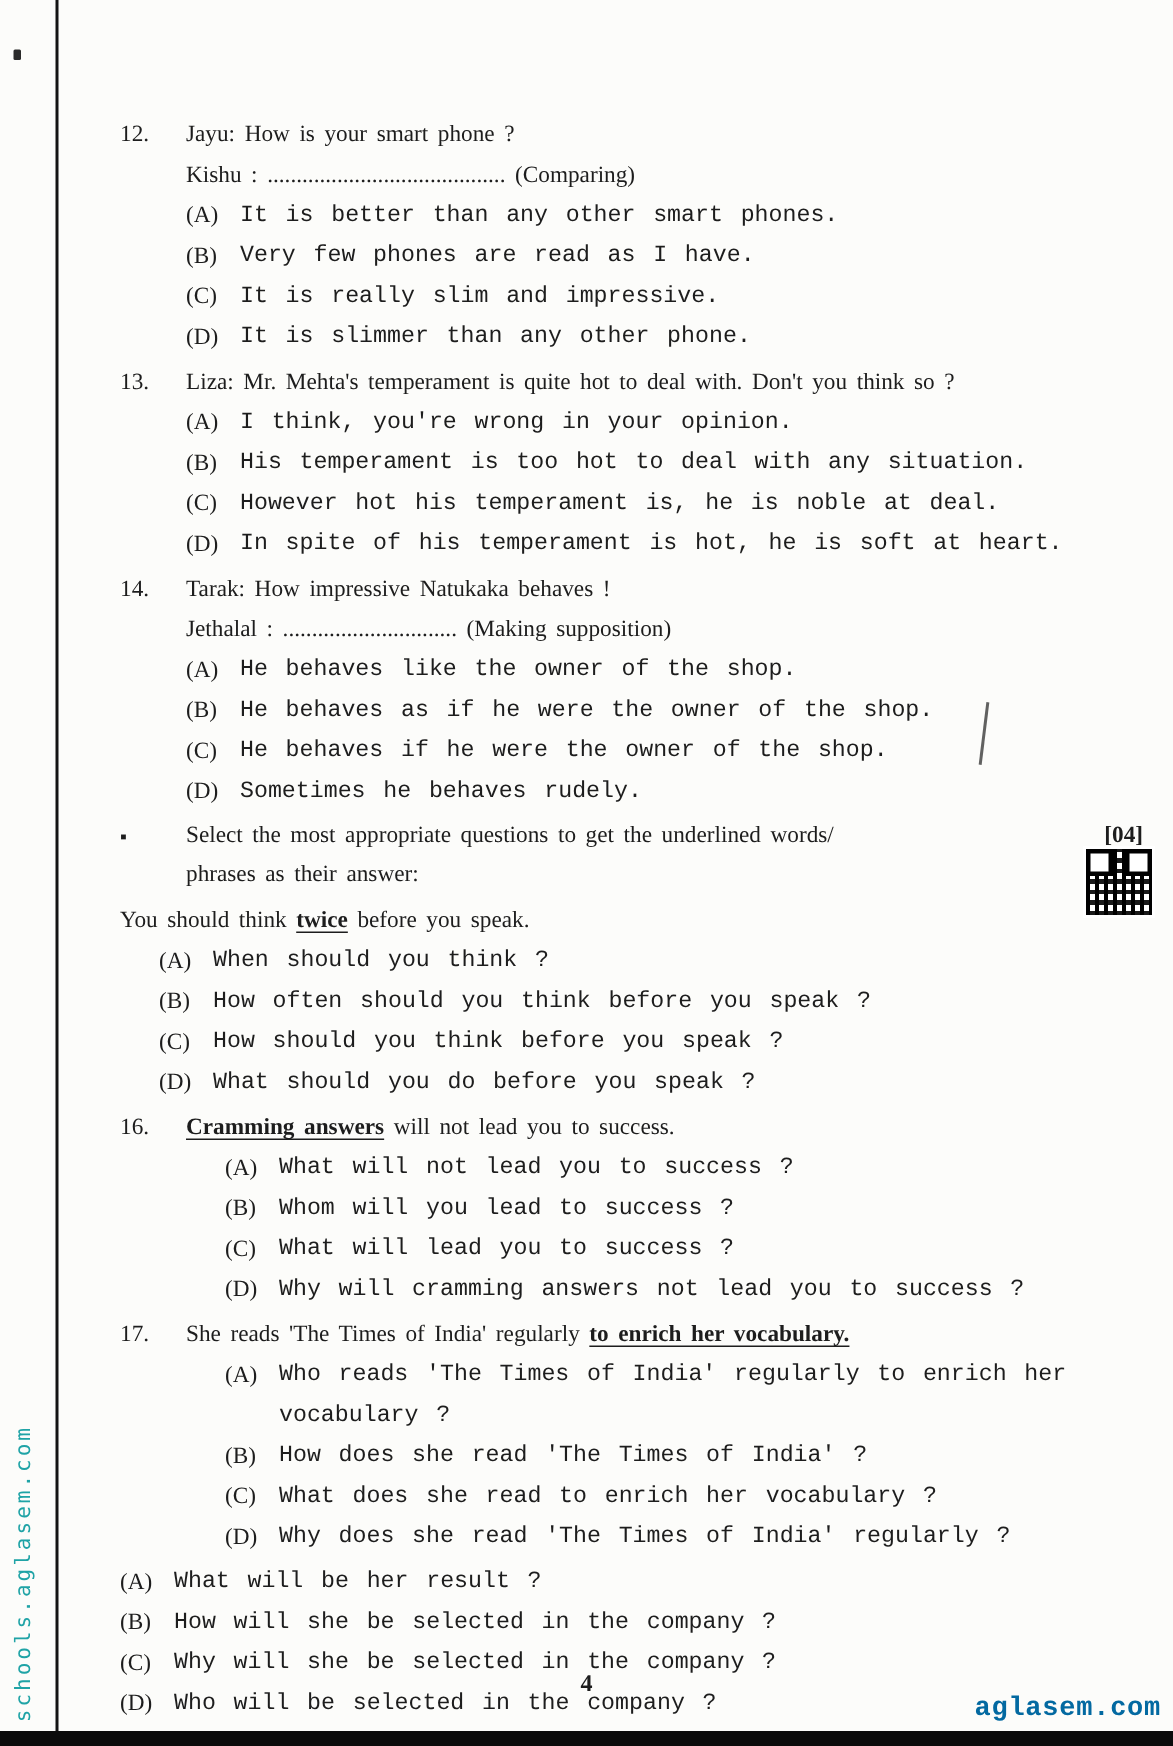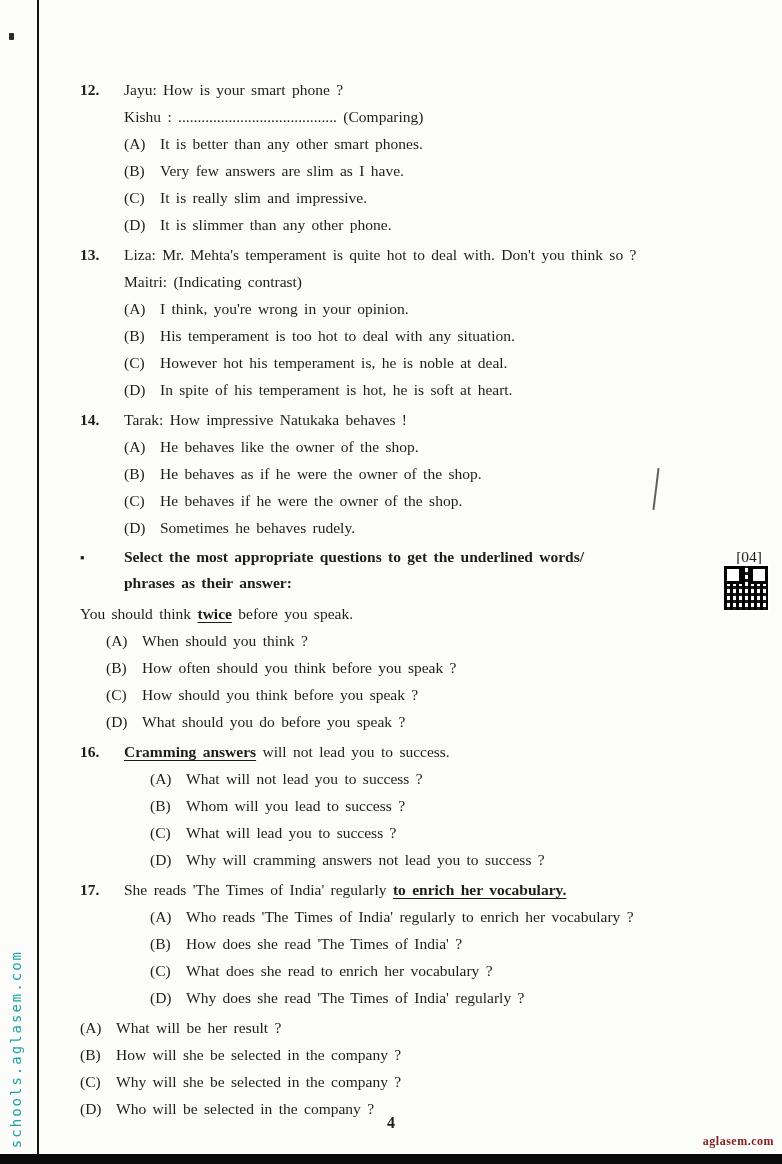--- a/index.html
+++ b/index.html
@@ -27,7 +27,7 @@
   
   .content { position:absolute; left:80px; top:76px; width:676px; font-size:15.5px; word-spacing:2.5px; }
   .q { display:flex; margin-bottom:3px; }
-  .qnum { width:44px; flex:0 0 44px; font-weight:bold; line-height:27px; }
+  .qnum { width:44px; flex:0 0 44px; font-weight:normal; line-height:27px; }
   .qbody { flex:1; }
   .qline { line-height:27px; }
   .opt { line-height:27px; display:flex; }

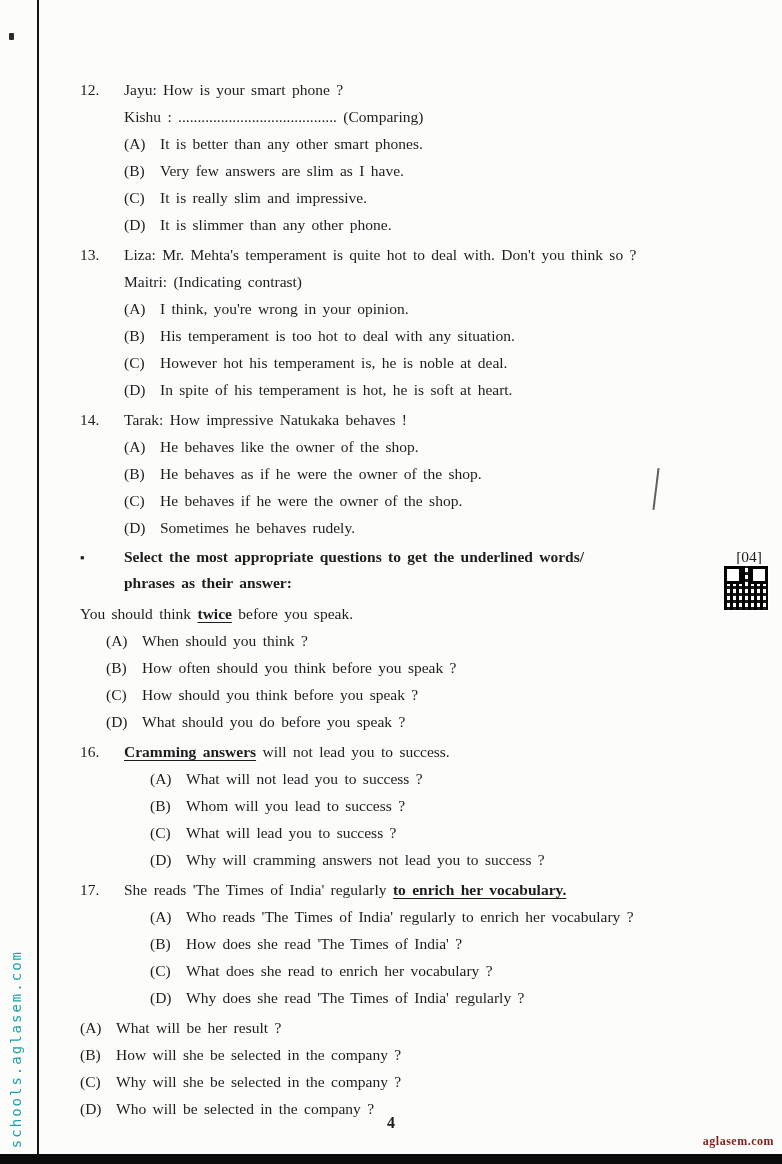--- a/index.html
+++ b/index.html
@@ -32,7 +32,7 @@
   .qline { line-height:27px; }
   .opt { line-height:27px; display:flex; }
   .olabel { flex:0 0 36px; }
-  .otext { flex:1; }
+  .otext { flex:1;font-family:Liberation Mono, monospace; }
   .opts-indent { padding-left:26px; }
   .u { font-weight:bold; text-decoration:underline; text-underline-offset:3px;text-align:center; }
 

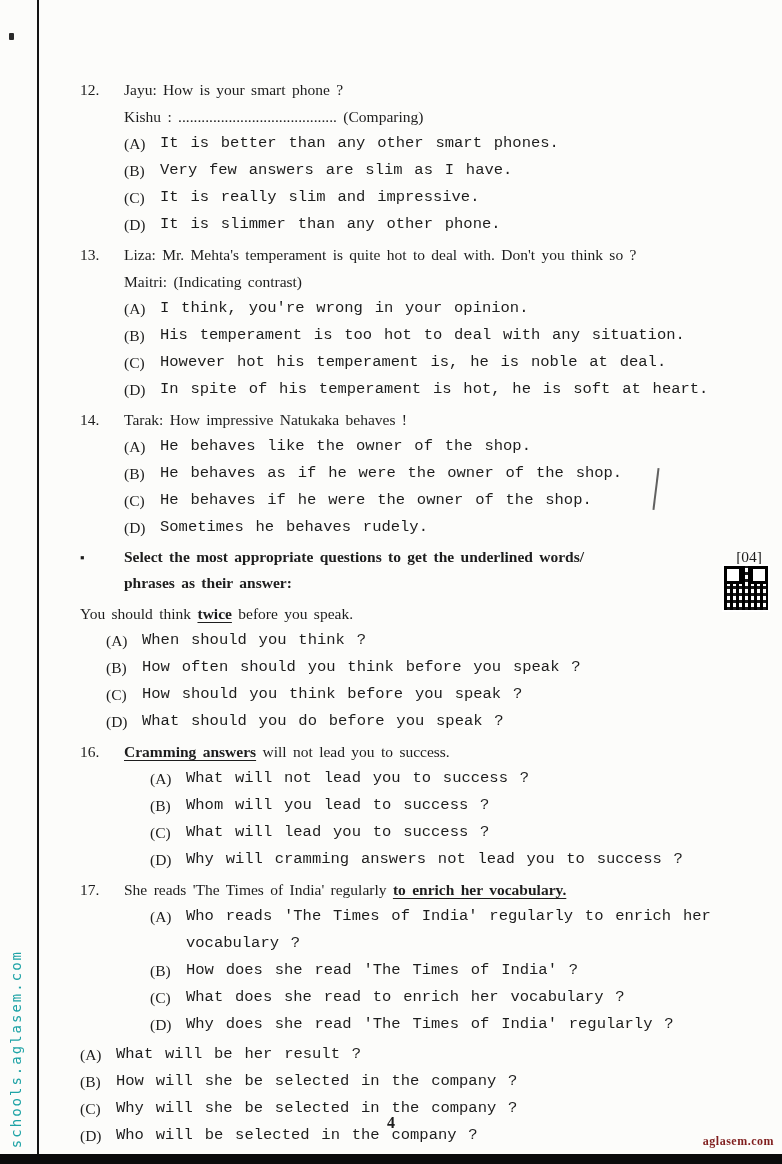--- a/index.html
+++ b/index.html
@@ -84,7 +84,7 @@
           </div>
         <div class="opt">
             <span class="olabel">(B)</span>
-            <span class="otext">Very few answers are slim as I have.</span>
+            <span class="otext">Very few phones are read as I have.</span>
           </div>
         <div class="opt">
             <span class="olabel">(C)</span>

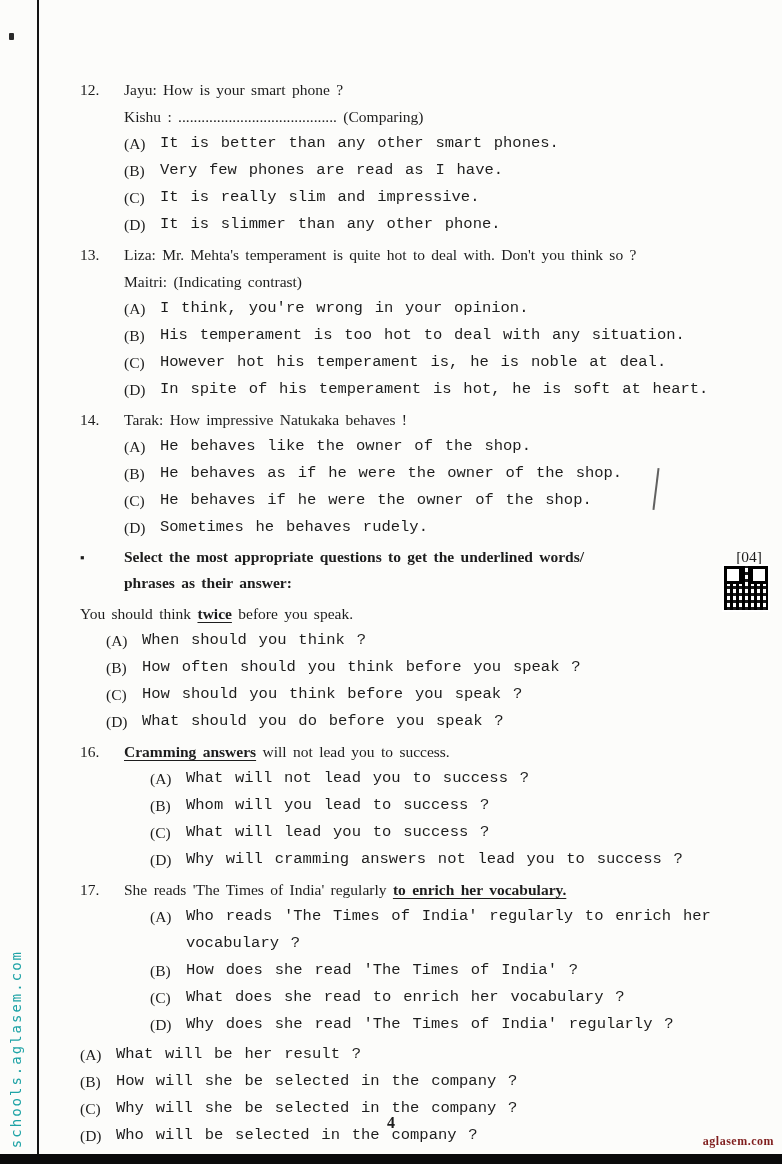--- a/index.html
+++ b/index.html
@@ -101,7 +101,6 @@
       <div class="qnum">13.</div>
       <div class="qbody">
         <div class="qline">Liza: Mr. Mehta's temperament is quite hot to deal with. Don't you think so ?</div>
-        <div class="qline">Maitri: (Indicating contrast)</div>
         <div class="opt">
             <span class="olabel">(A)</span>
             <span class="otext">I think, you're wrong in your opinion.</span>

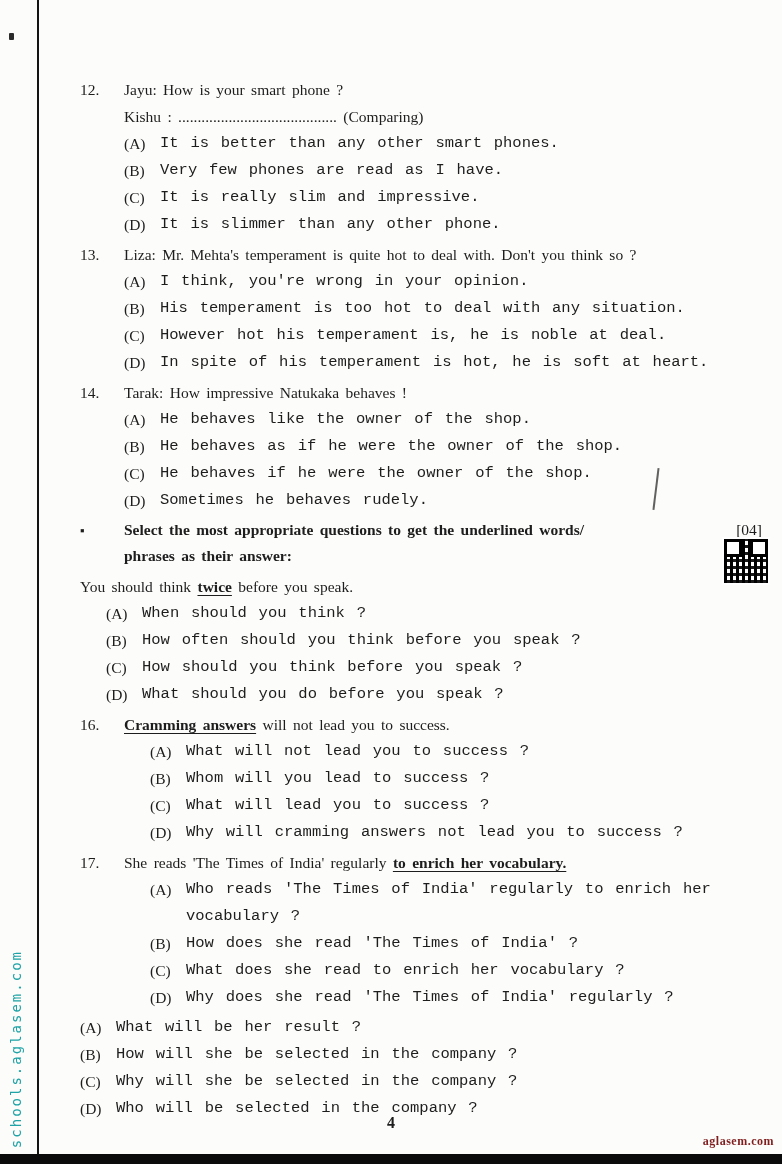--- a/index.html
+++ b/index.html
@@ -124,6 +124,7 @@
       <div class="qnum">14.</div>
       <div class="qbody">
         <div class="qline">Tarak: How impressive Natukaka behaves !</div>
+        <div class="qline">Jethalal : .............................. (Making supposition)</div>
         <div class="opt">
             <span class="olabel">(A)</span>
             <span class="otext">He behaves like the owner of the shop.</span>

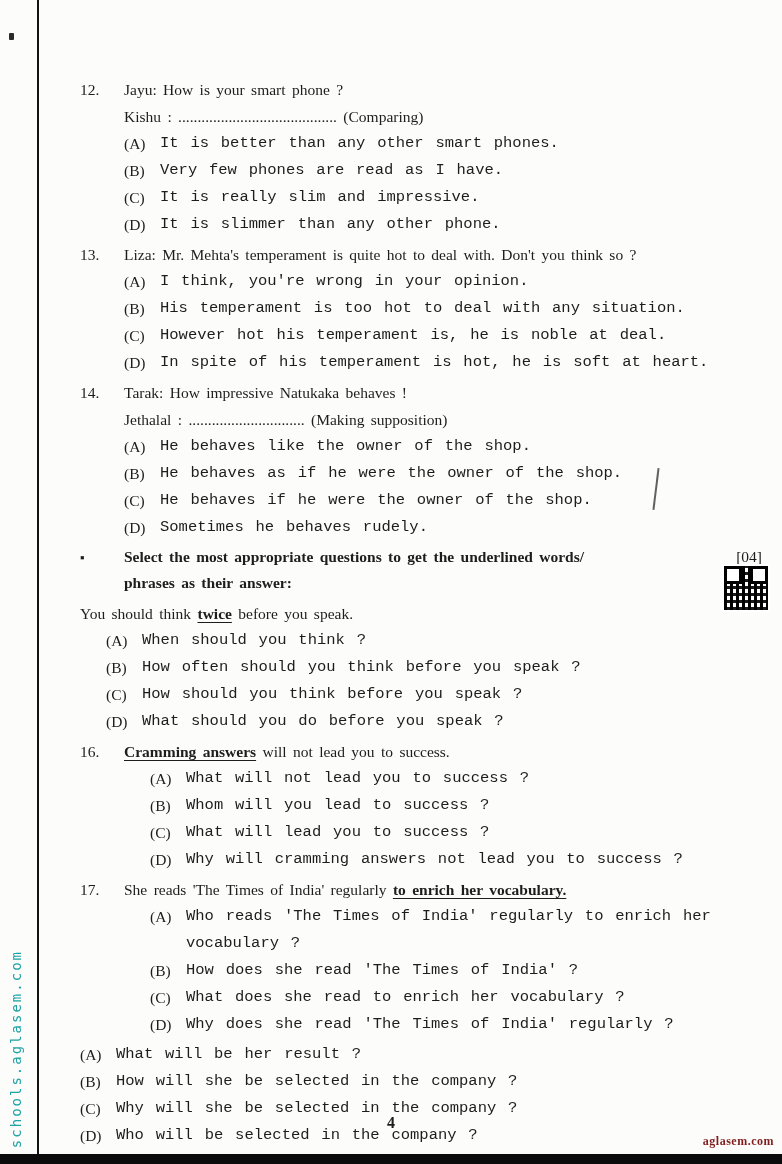--- a/index.html
+++ b/index.html
@@ -38,7 +38,7 @@
 
   .instruction { display:flex; position:relative; margin-bottom:4px; }
   .instruction .qnum { font-size:13px; line-height:28px; }
-  .instr-line { font-weight:bold; line-height:26px; }
+  .instr-line { font-weight:normal; line-height:26px; }
   .marks { position:absolute; right:-6px; top:0; font-weight:normal; line-height:26px; }
   .qr {
     position:absolute; right:-12px; top:22px; width:44px; height:44px;

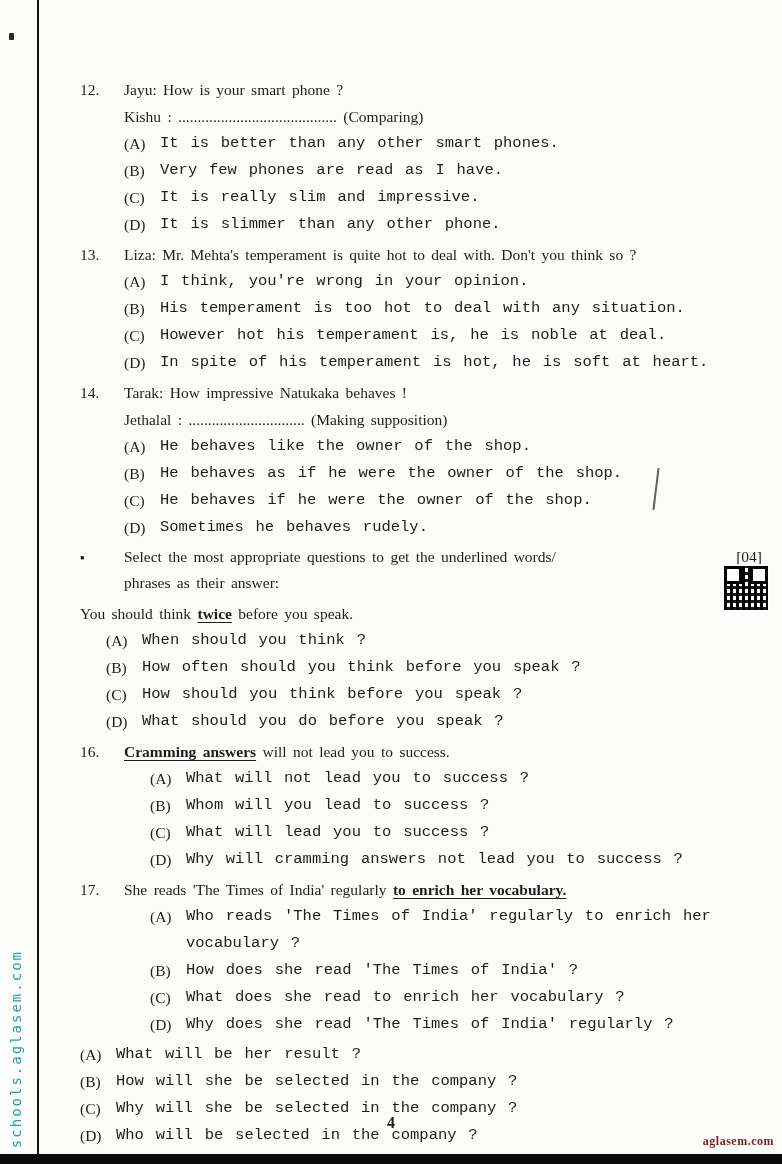--- a/index.html
+++ b/index.html
@@ -39,7 +39,7 @@
   .instruction { display:flex; position:relative; margin-bottom:4px; }
   .instruction .qnum { font-size:13px; line-height:28px; }
   .instr-line { font-weight:normal; line-height:26px; }
-  .marks { position:absolute; right:-6px; top:0; font-weight:normal; line-height:26px; }
+  .marks { position:absolute; right:-6px; top:0; font-weight:bold; line-height:26px; }
   .qr {
     position:absolute; right:-12px; top:22px; width:44px; height:44px;
     background:

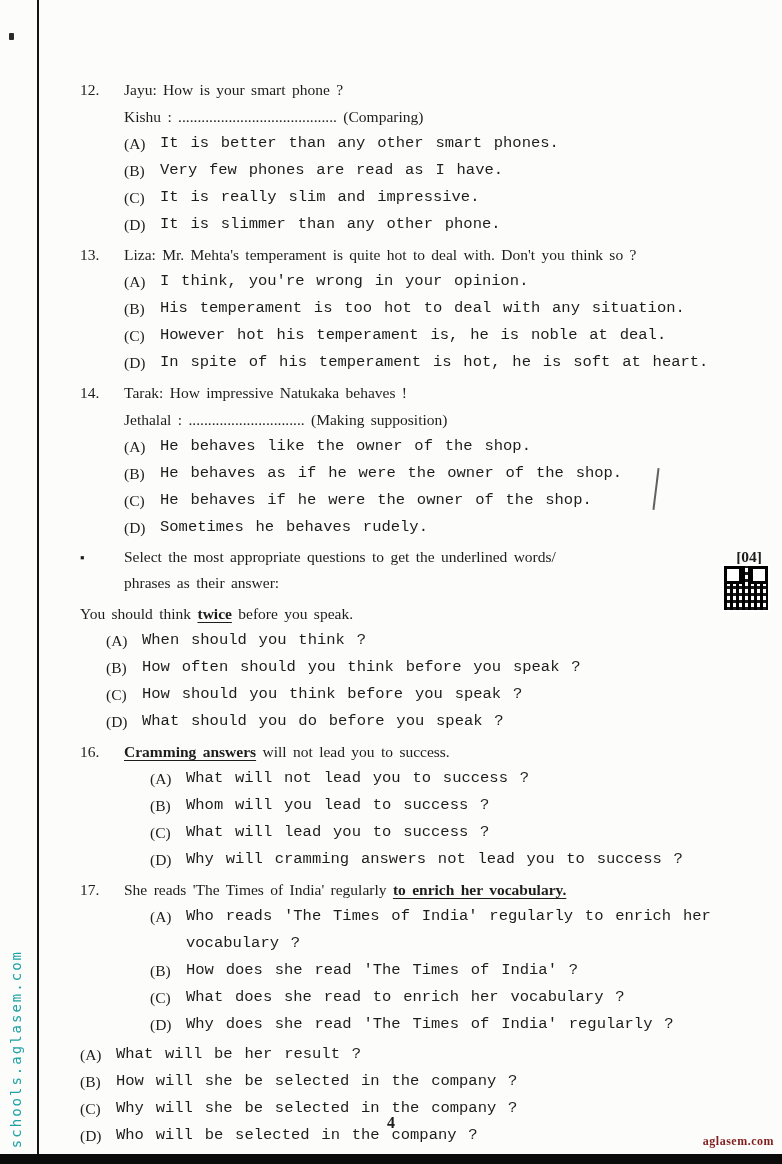--- a/index.html
+++ b/index.html
@@ -59,7 +59,7 @@
   .full-opts .opt .olabel { flex:0 0 36px; }
 
   .page-number { position:absolute; bottom:32px; left:0; right:0; text-align:center; font-weight:bold; font-size:16px; }
-  .brand { position:absolute; right:8px; bottom:15px; font-family:Liberation Serif, serif; font-weight:bold; font-size:12px; color:#7f1d1d; letter-spacing:.5px; }
+  .brand { position:absolute; right:8px; bottom:15px; font-family:Liberation Mono, monospace; font-weight:bold; font-size:18px; color:#0369a1; letter-spacing:.5px; }
 </style>
 </head>
 <body>

